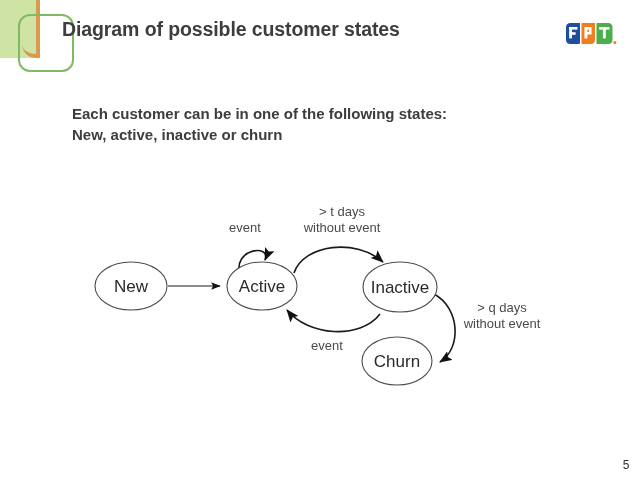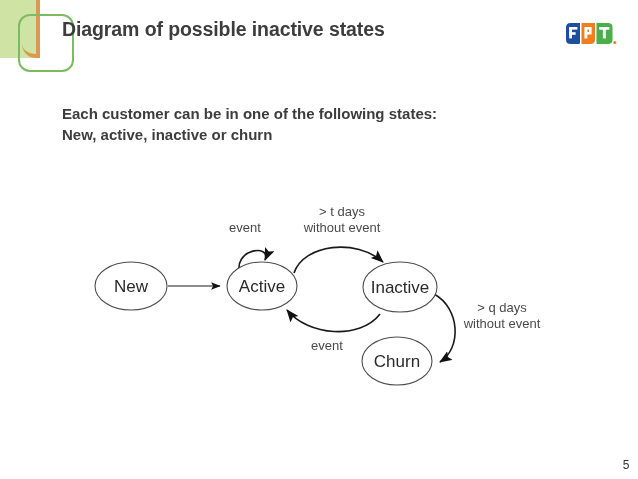--- a/index.html
+++ b/index.html
@@ -153,7 +153,7 @@
   <div class="deco-orange-curve"></div>
   <div class="deco-green-outline"></div>
 
-  <div class="page-title">Diagram of possible inactive states</div>
+  <div class="page-title">Diagram of possible customer states</div>
 
   <div class="fpt-logo">
     <svg viewBox="0 0 52 25" width="52" height="25" xmlns="http://www.w3.org/2000/svg">

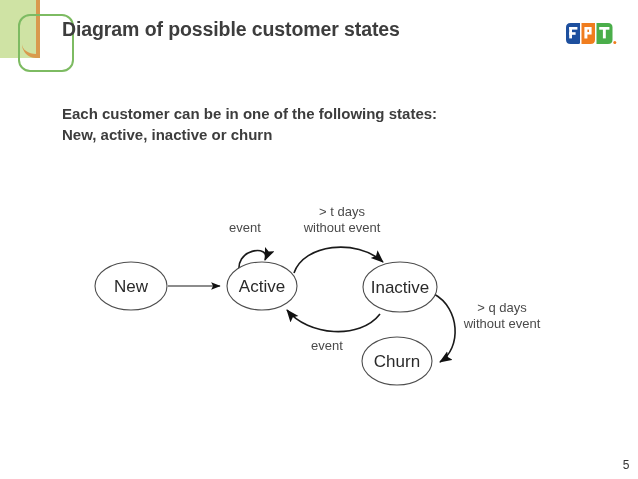--- a/index.html
+++ b/index.html
@@ -87,7 +87,7 @@
   
   .body-text {
     position: absolute;
-    left: 62px;
+    left: 72px;
     top: 103px;
     font-size: 15px;
     font-weight: bold;

